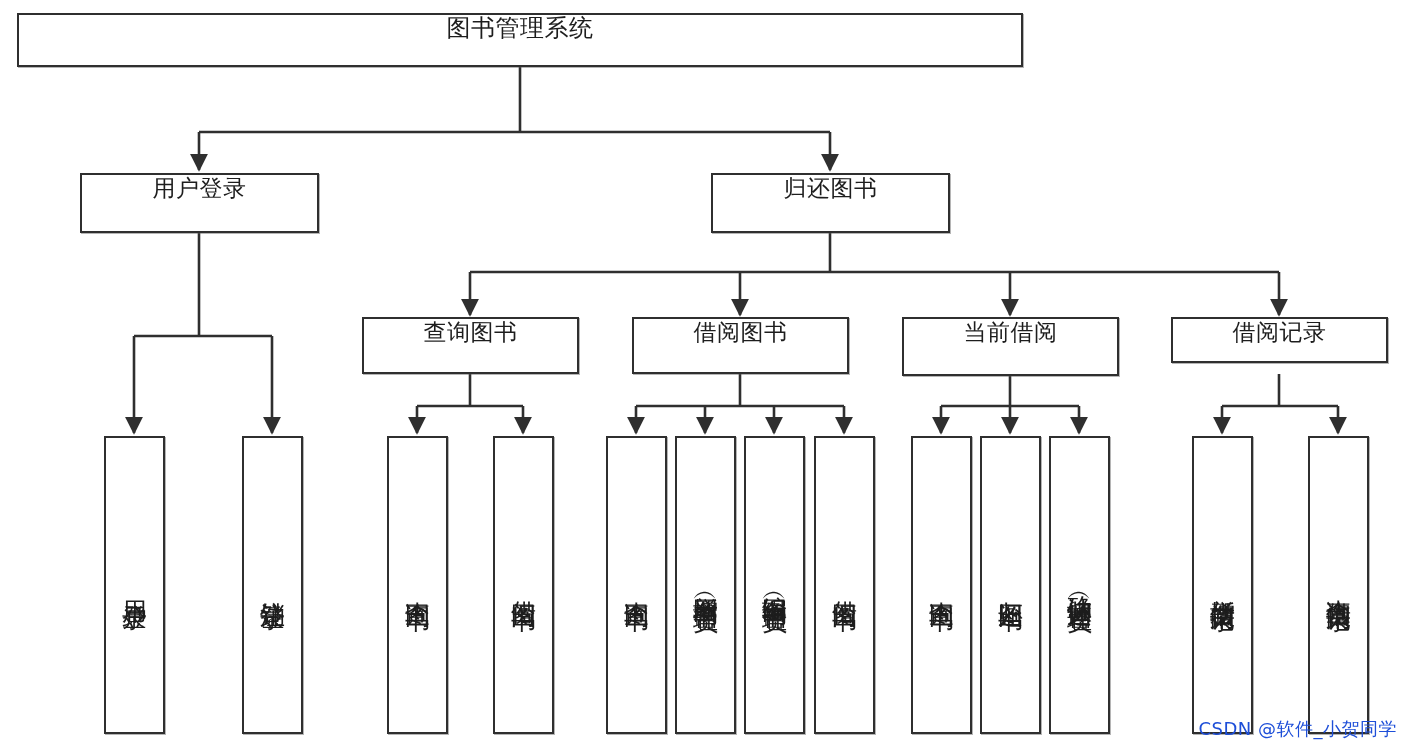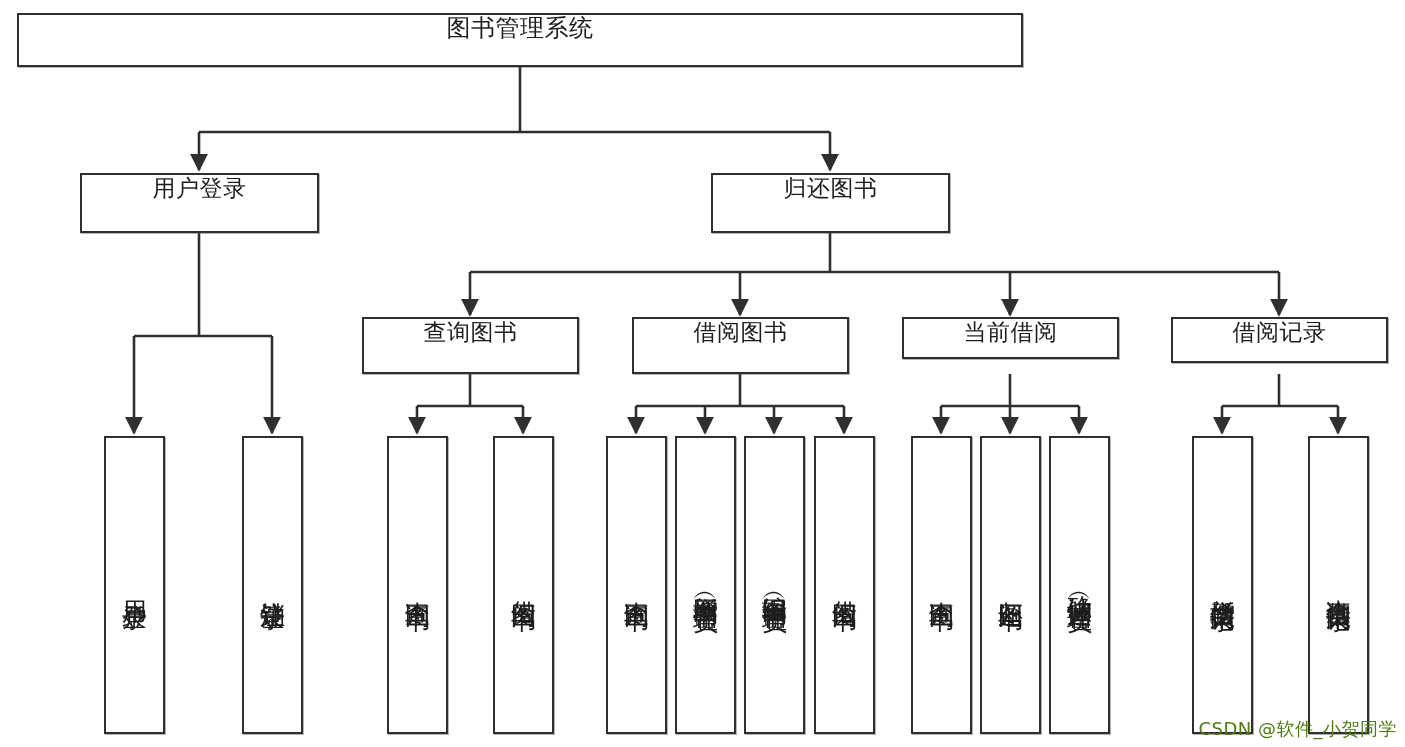--- a/index.html
+++ b/index.html
@@ -146,7 +146,7 @@
   <div class="node horiz" style="left:632px; top:317px; width:217px; height:57px;">
     <span class="node-label">借阅图书</span>
   </div>
-  <div class="node horiz" style="left:902px; top:317px; width:217px; height:42px;">
+  <div class="node horiz" style="left:902px; top:317px; width:217px; height:59px;">
     <span class="node-label">当前借阅</span>
   </div>
   <div class="node horiz" style="left:1171px; top:317px; width:217px; height:46px;">

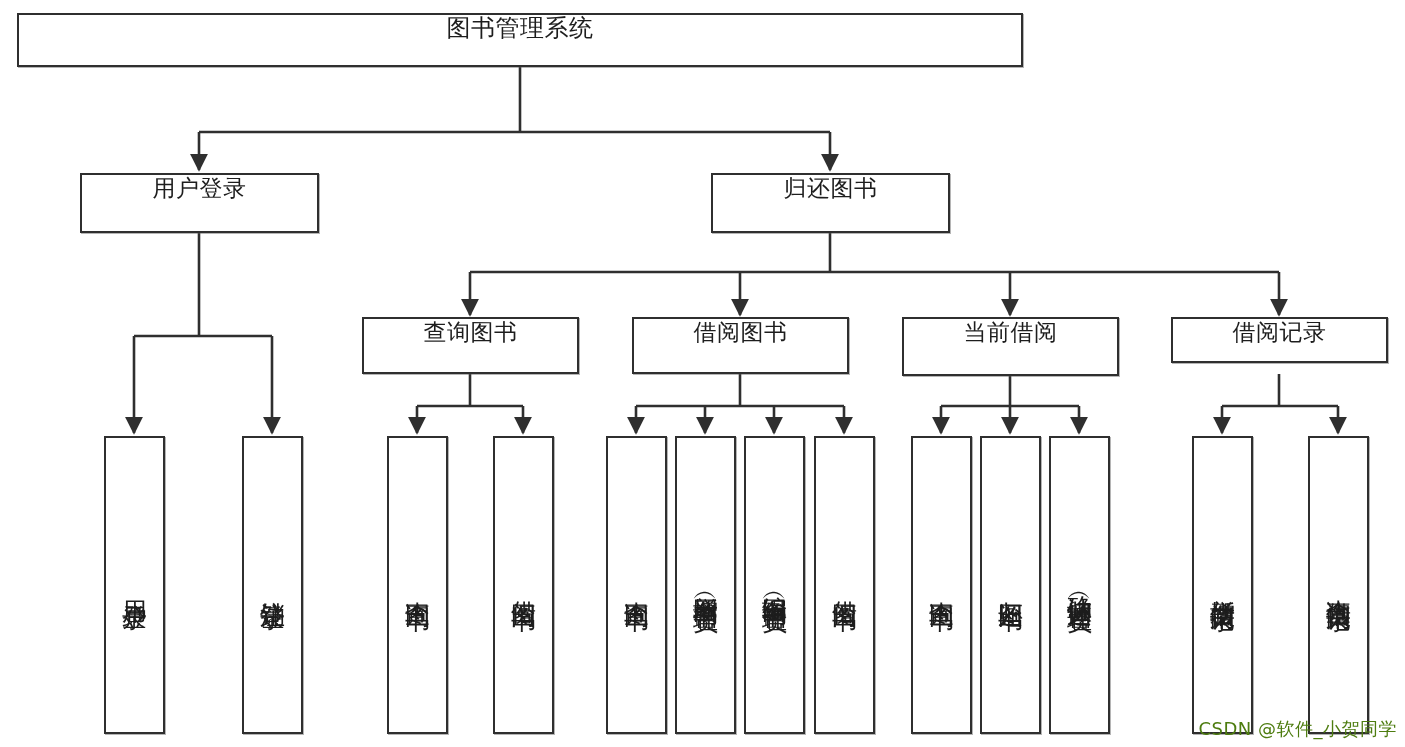--- a/index.html
+++ b/index.html
@@ -68,7 +68,7 @@
     right: 8px;
     bottom: 6px;
     font-size: 18px;
-    color: #4d7c0f;
+    color: #1d4ed8;
     letter-spacing: 0.5px;
     white-space: nowrap;
     font-family: "DejaVu Sans", "Liberation Sans", sans-serif;

